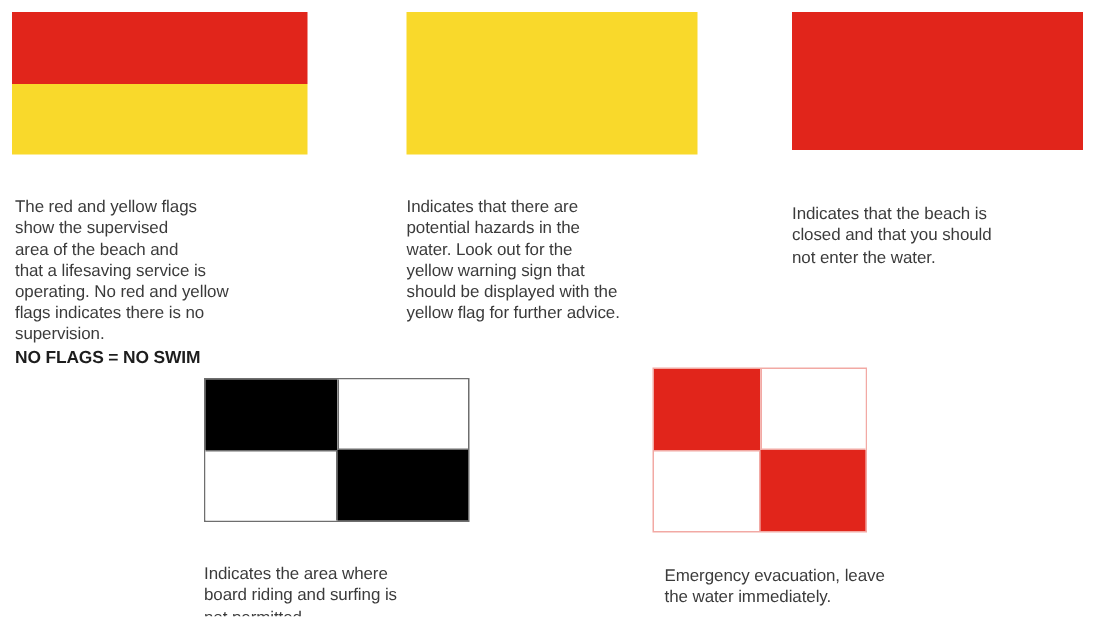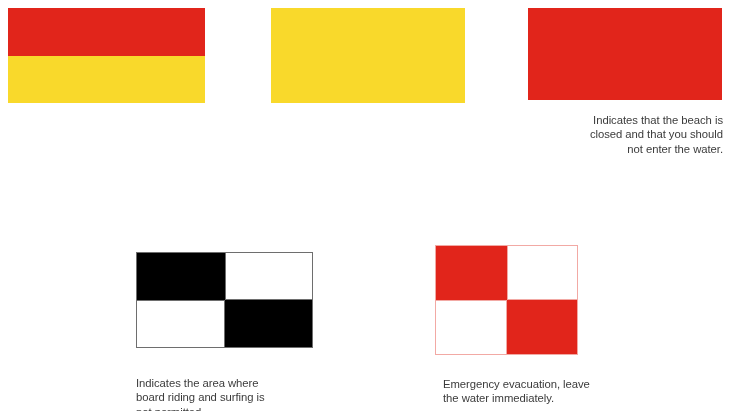--- a/index.html
+++ b/index.html
@@ -100,6 +100,15 @@
     <div class="band" style="top:0;height:100%;background:#e1251b;"></div>
   </div>
 
+  <div class="caption" id="cap-1">
+    <span>The red and yellow flags
+show the supervised
+area of the beach and
+that a lifesaving service is
+operating. No red and yellow
+flags indicates there is no
+supervision.</span><span class="sub-strong">NO FLAGS = NO SWIM</span>
+  </div>
 
 
   <div class="caption" id="cap-3">

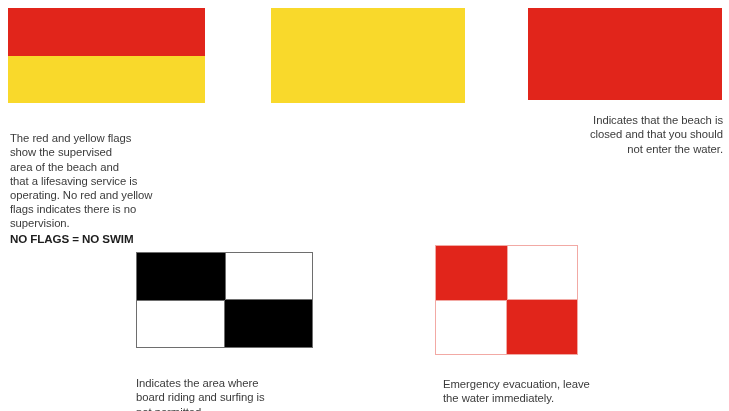--- a/index.html
+++ b/index.html
@@ -110,6 +110,14 @@
 supervision.</span><span class="sub-strong">NO FLAGS = NO SWIM</span>
   </div>
 
+  <div class="caption" id="cap-2">
+    <span>Indicates that there are
+potential hazards in the
+water. Look out for the
+yellow warning sign that
+should be displayed with the
+yellow flag for further advice.</span>
+  </div>
 
   <div class="caption" id="cap-3">
     <span>Indicates that the beach is

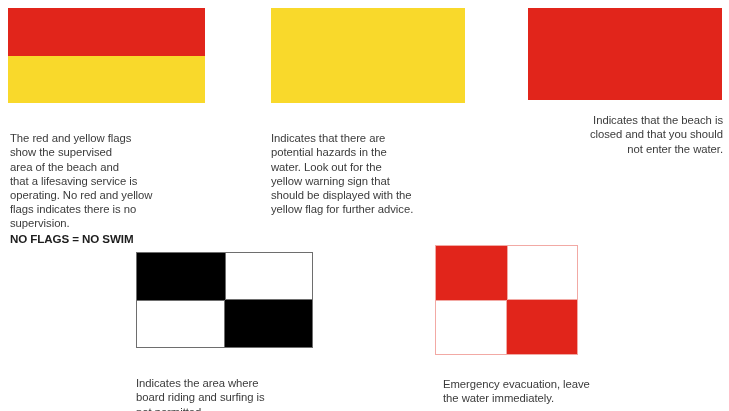--- a/index.html
+++ b/index.html
@@ -78,7 +78,7 @@
 
   #cap-1 { left: 10px;  top: 117px; width: 190px; }
   #cap-2 { left: 271px; top: 117px; width: 200px; }
-  #cap-3 { left: 528px; top: 99px; width: 195px; text-align: right; }
+  #cap-3 { left: 528px; top: 122px; width: 195px; }
   #cap-4 { left: 136px; top: 362px; width: 190px; }
   #cap-5 { left: 415px; top: 363px; width: 220px; margin-left: 28px; }
 </style>

